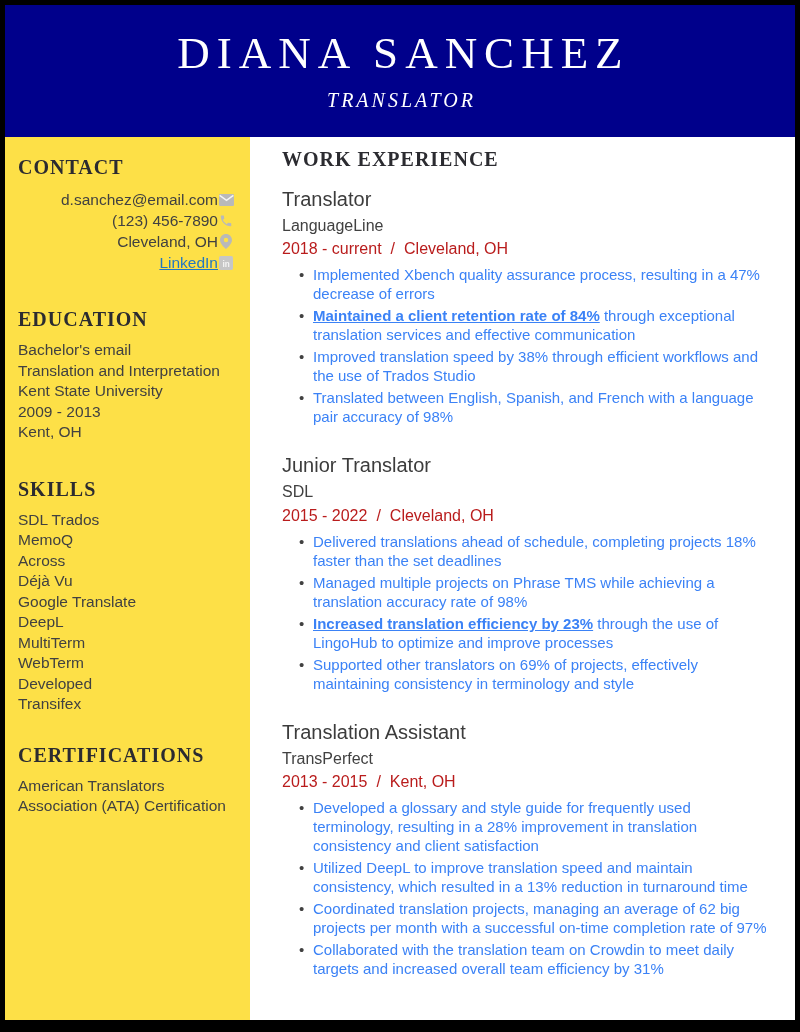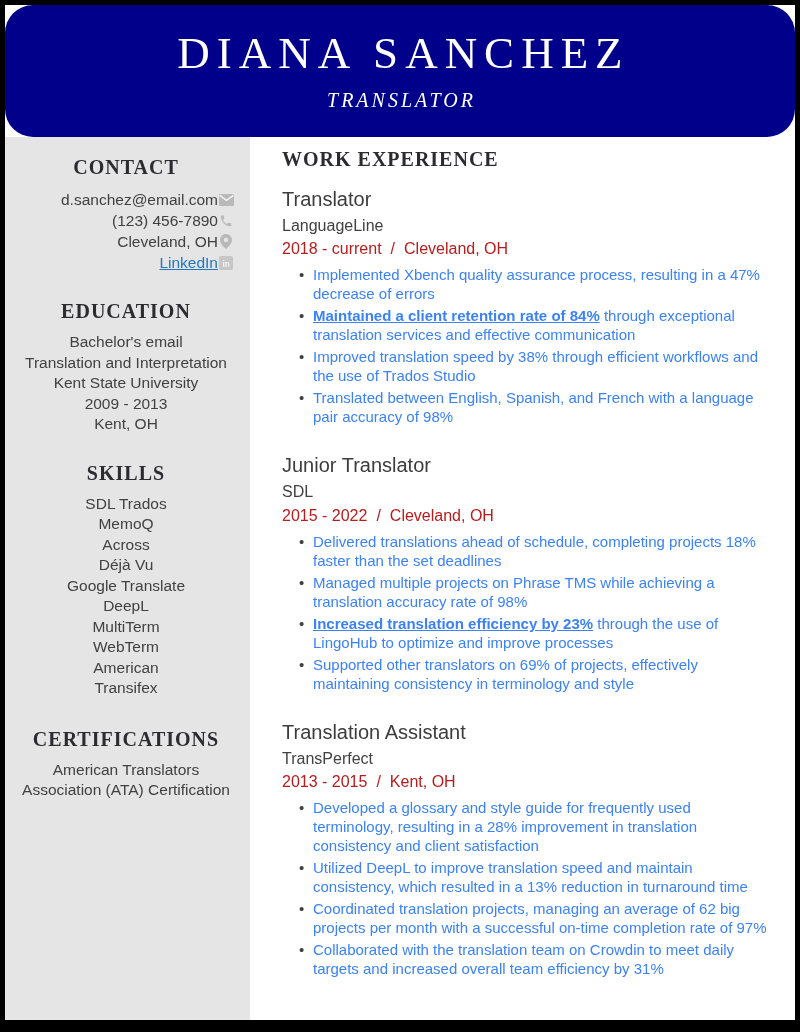--- a/index.html
+++ b/index.html
@@ -12,7 +12,7 @@
   
   .header {
     flex: 0 0 132px; background: #00008b;
-    display: flex; flex-direction: column; align-items: center; justify-content: center; border-radius: 28px;
+    display: flex; flex-direction: column; align-items: center; justify-content: center;
   }
   .person-name {
     margin: 0; color: #fff; font-family: "Liberation Serif", serif;

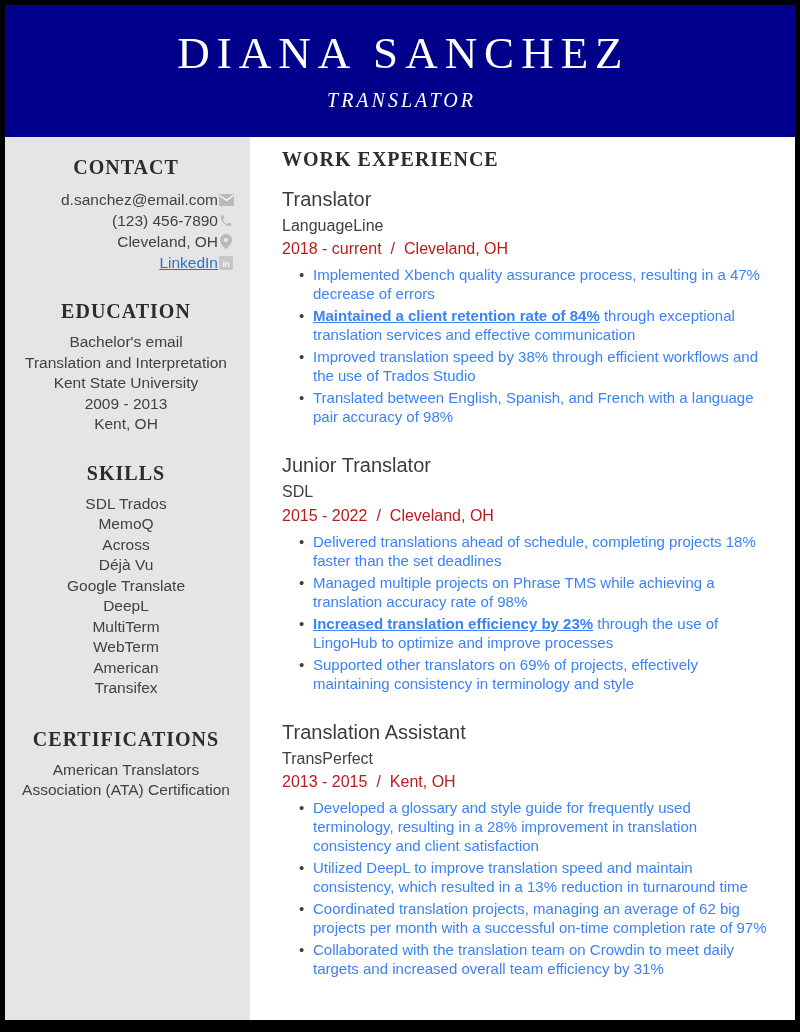--- a/index.html
+++ b/index.html
@@ -26,8 +26,8 @@
   
   .content { flex: 1; display: flex; min-height: 0; }
   .sidebar {
-    width: 245px; box-sizing: border-box; background: #e5e5e5;
-    padding: 18px 16px 0 13px; text-align: center;
+    width: 245px; box-sizing: border-box; background: #fde047;
+    padding: 18px 16px 0 13px; text-align: left;
   }
   .main { flex: 1; box-sizing: border-box; padding: 10px 24px 0 32px; }
 

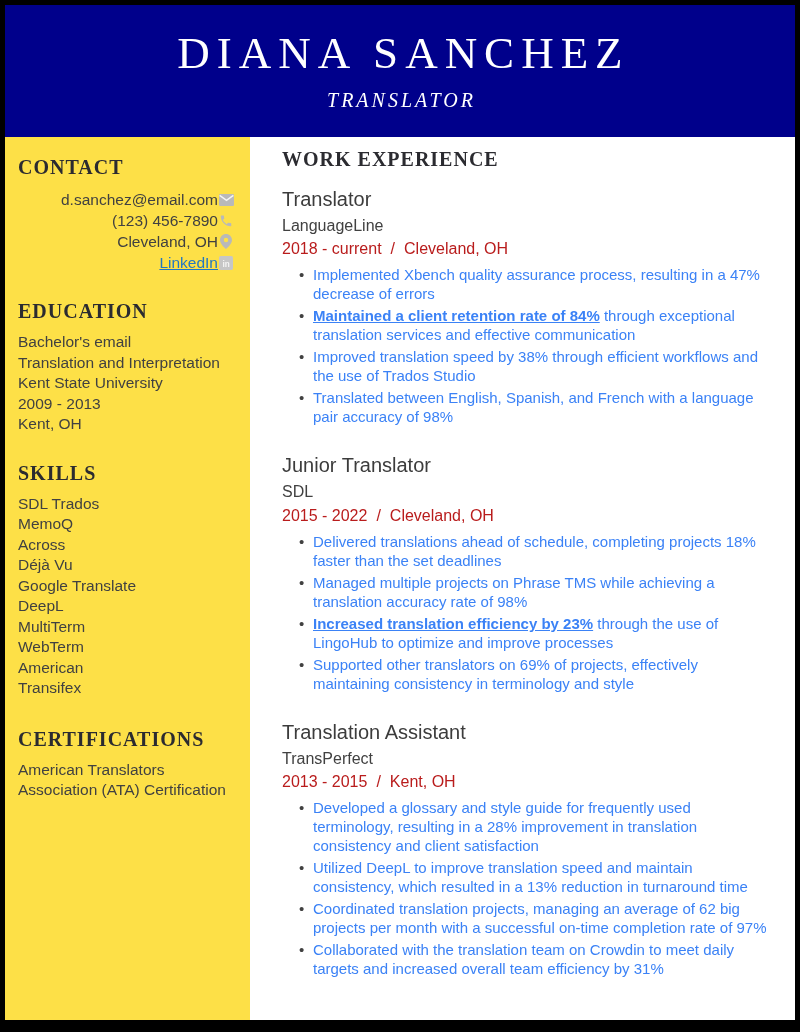--- a/index.html
+++ b/index.html
@@ -45,7 +45,7 @@
   .contact-row .icon svg { display: block; }
   .contact-link { color: #2277c3; text-decoration: underline; }
   
-  .sb-section { margin-top: 26px; }
+  .sb-section { margin-top: 34px; }
   .sb-section.first { margin-top: 0; }
   .sb-line { font-size: 15.5px; color: #414141; line-height: 20.5px; }
   .sb-lines { margin-top: 8px; }

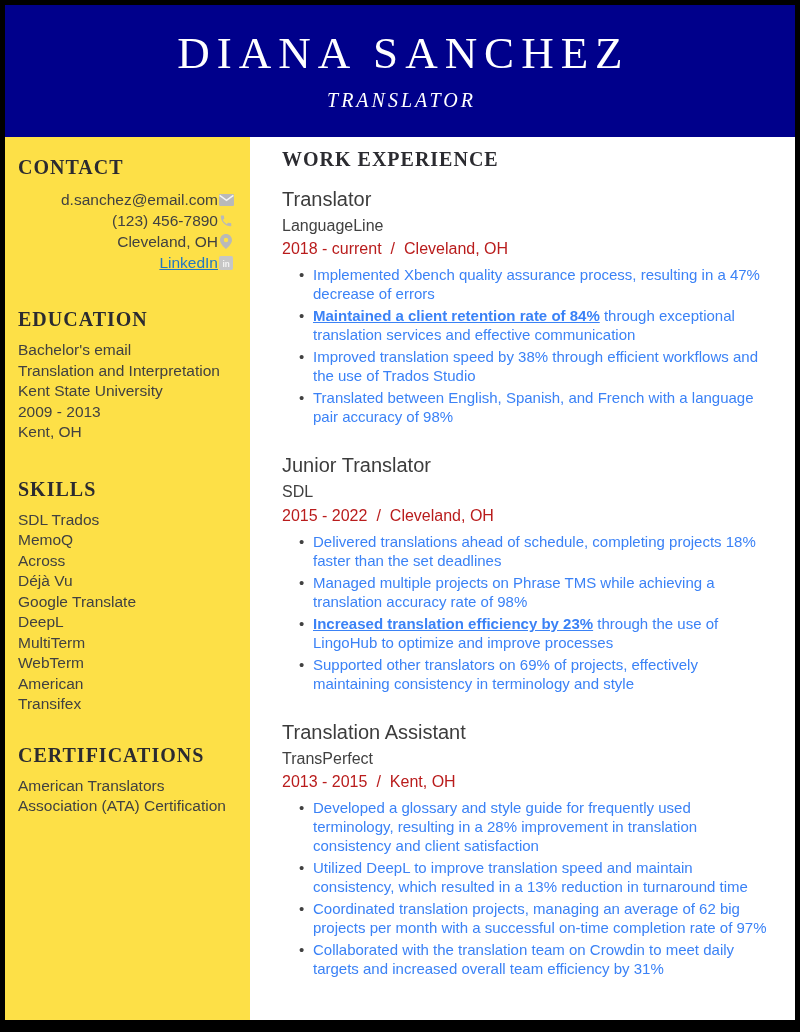--- a/index.html
+++ b/index.html
@@ -141,7 +141,7 @@
           <div class="sb-line">DeepL</div>
           <div class="sb-line">MultiTerm</div>
           <div class="sb-line">WebTerm</div>
-          <div class="sb-line">American</div>
+          <div class="sb-line">Developed</div>
           <div class="sb-line">Transifex</div>
         </div>
       </section>

